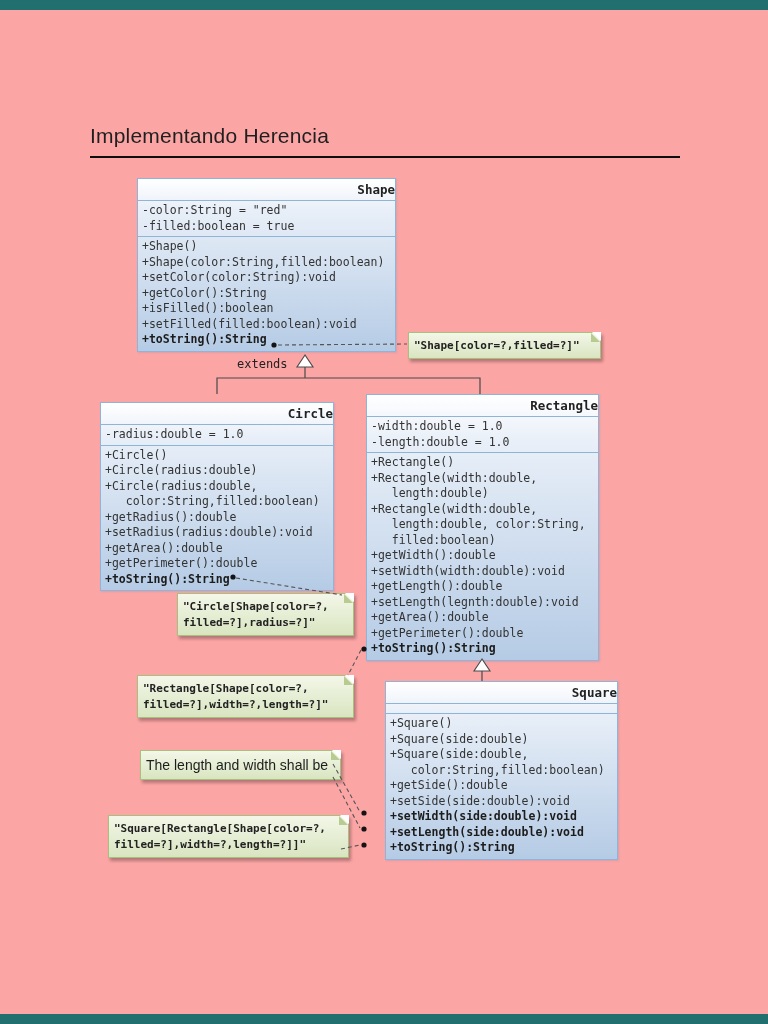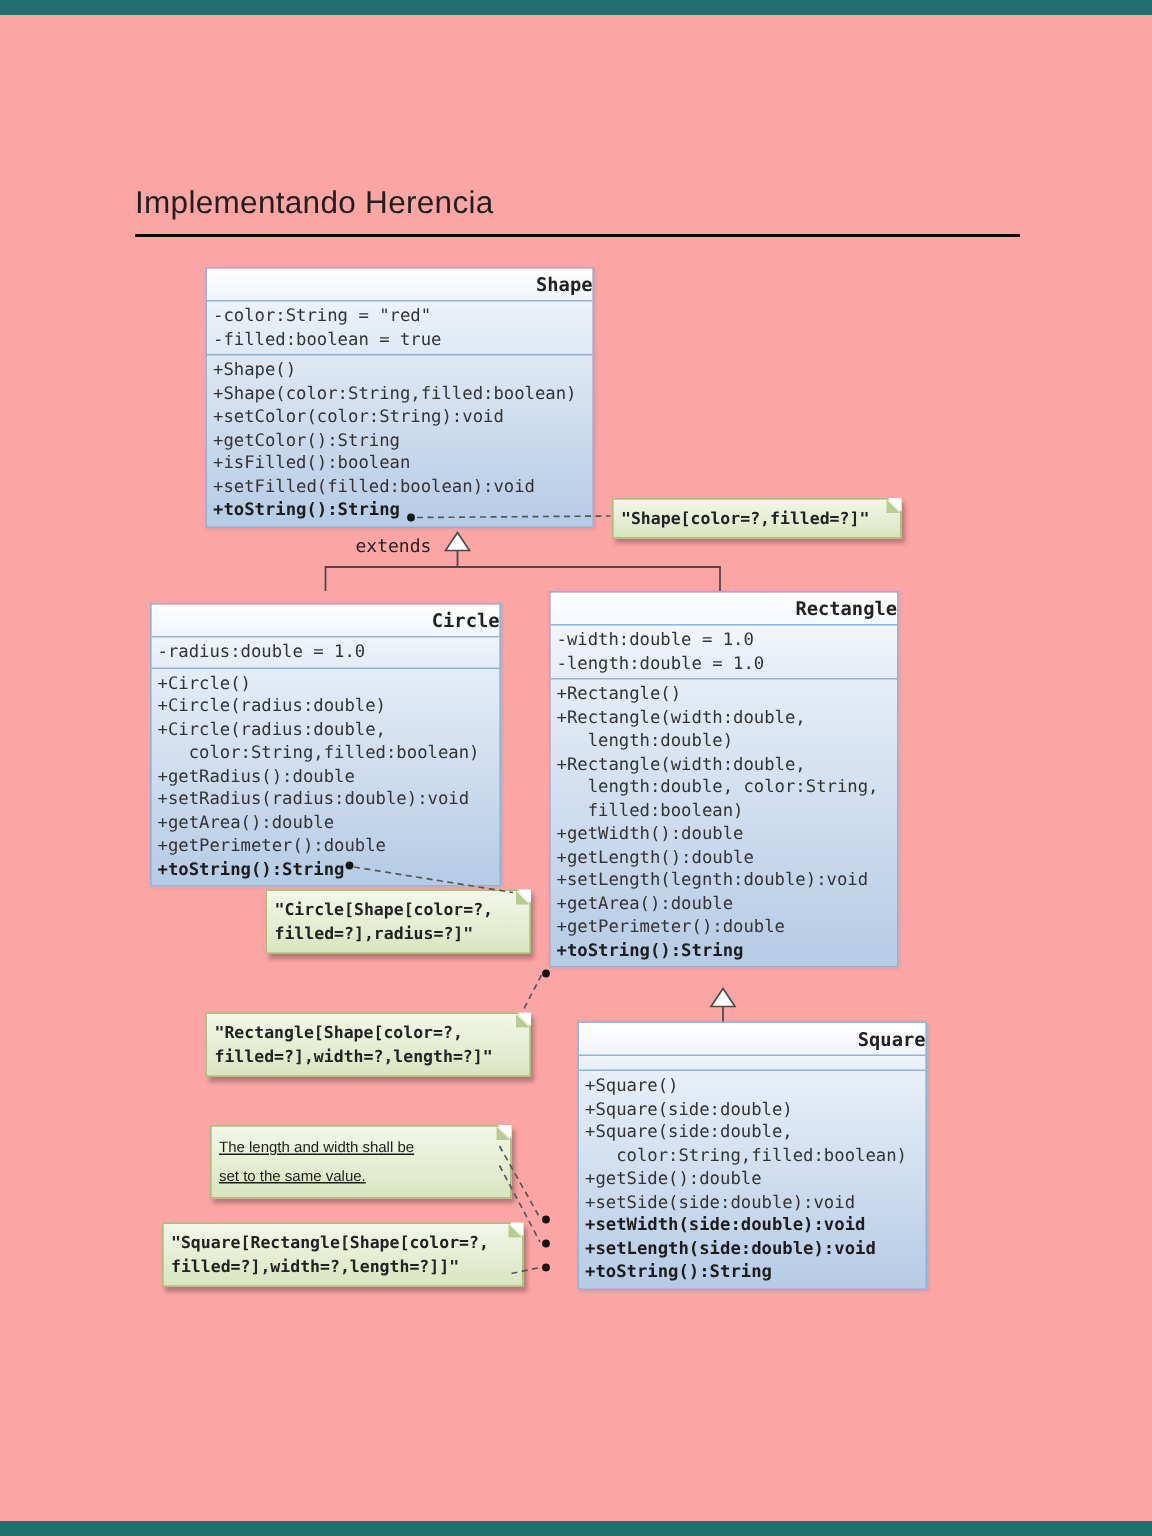--- a/index.html
+++ b/index.html
@@ -109,6 +109,7 @@
         <div class="line">   length:double, color:String,</div>
         <div class="line">   filled:boolean)</div>
         <div class="line">+getWidth():double</div>
+        <div class="line">+setWidth(width:double):void</div>
         <div class="line">+getLength():double</div>
         <div class="line">+setLength(legnth:double):void</div>
         <div class="line">+getArea():double</div>

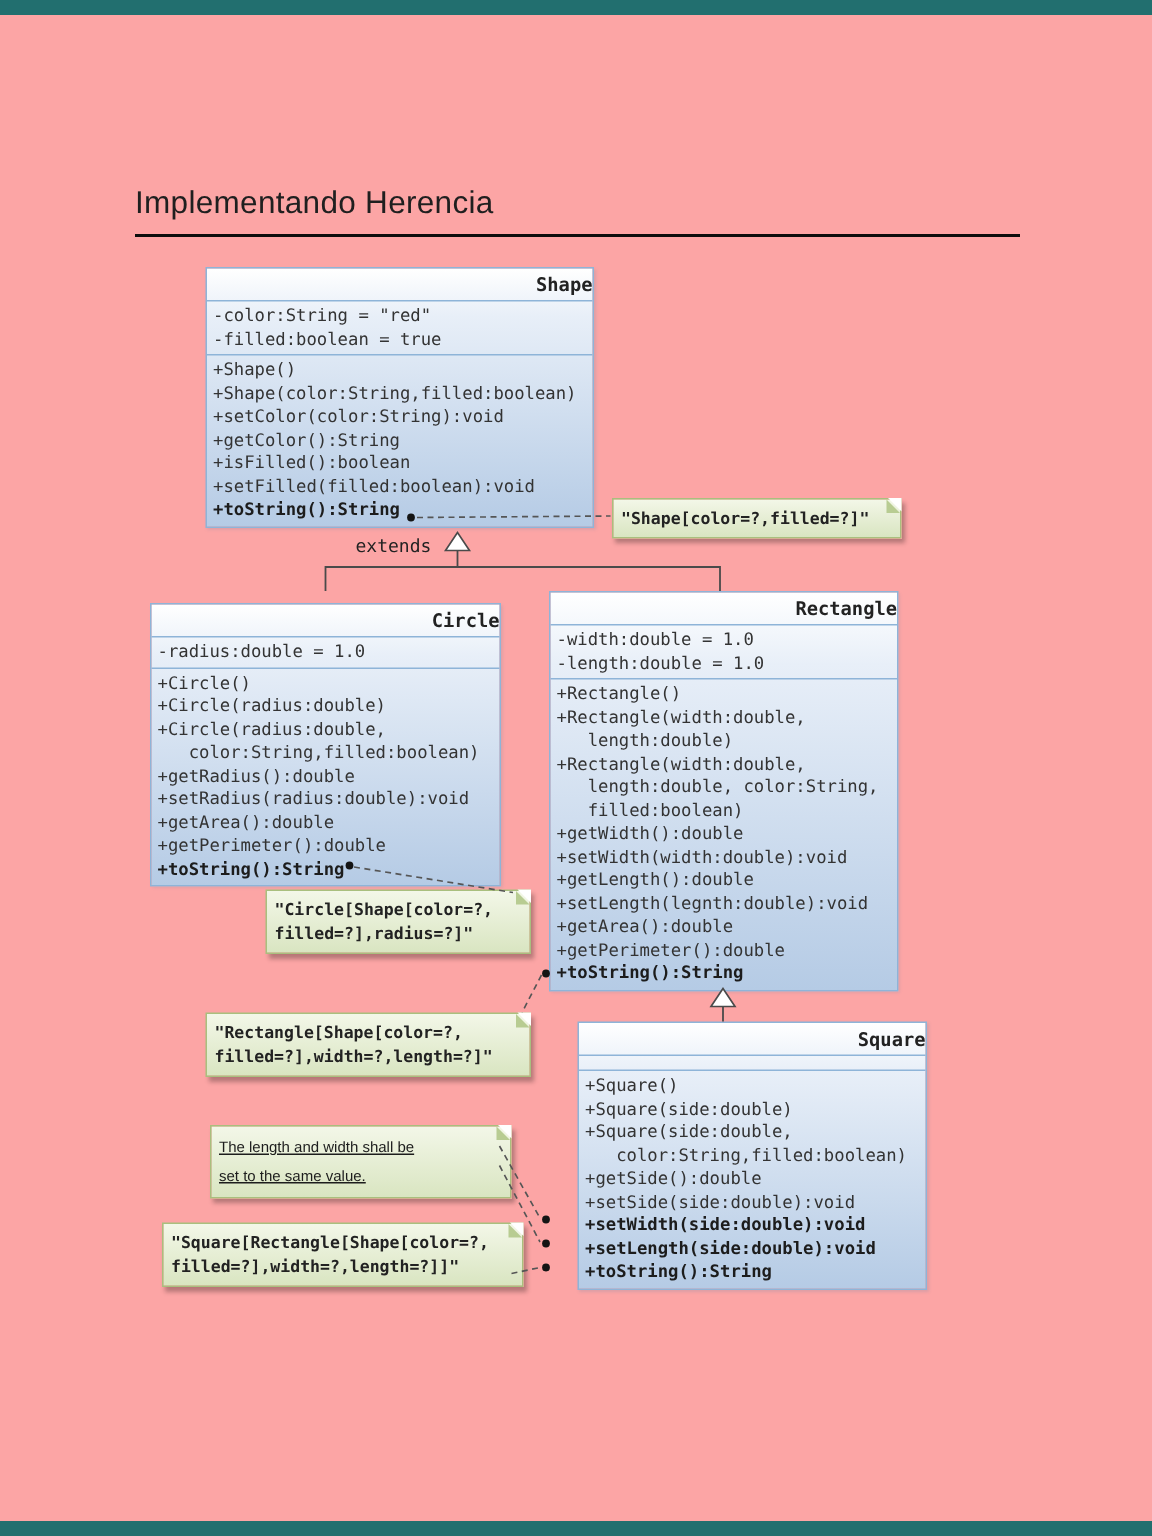--- a/index.html
+++ b/index.html
@@ -38,7 +38,7 @@
         border-top:9px solid #ffffff;border-left:9px solid transparent;}
   .note::before{content:"";position:absolute;top:0;right:0;width:0;height:0;
         border-bottom:9px solid var(--fold);border-right:9px solid transparent;}
-  .note.sans{font-family:"Liberation Sans",sans-serif;font-weight:normal;font-size:10px;color:#1d1d1d;text-decoration:underline;}
+  .note.sans{font-family:"Liberation Sans",sans-serif;font-weight:normal;font-size:14px;color:#1d1d1d;}
   .note.sans .line{height:19px;line-height:19px;}
 
   .extends-label{position:absolute;left:237px;top:357px;font-family:"DejaVu Sans Mono",monospace;

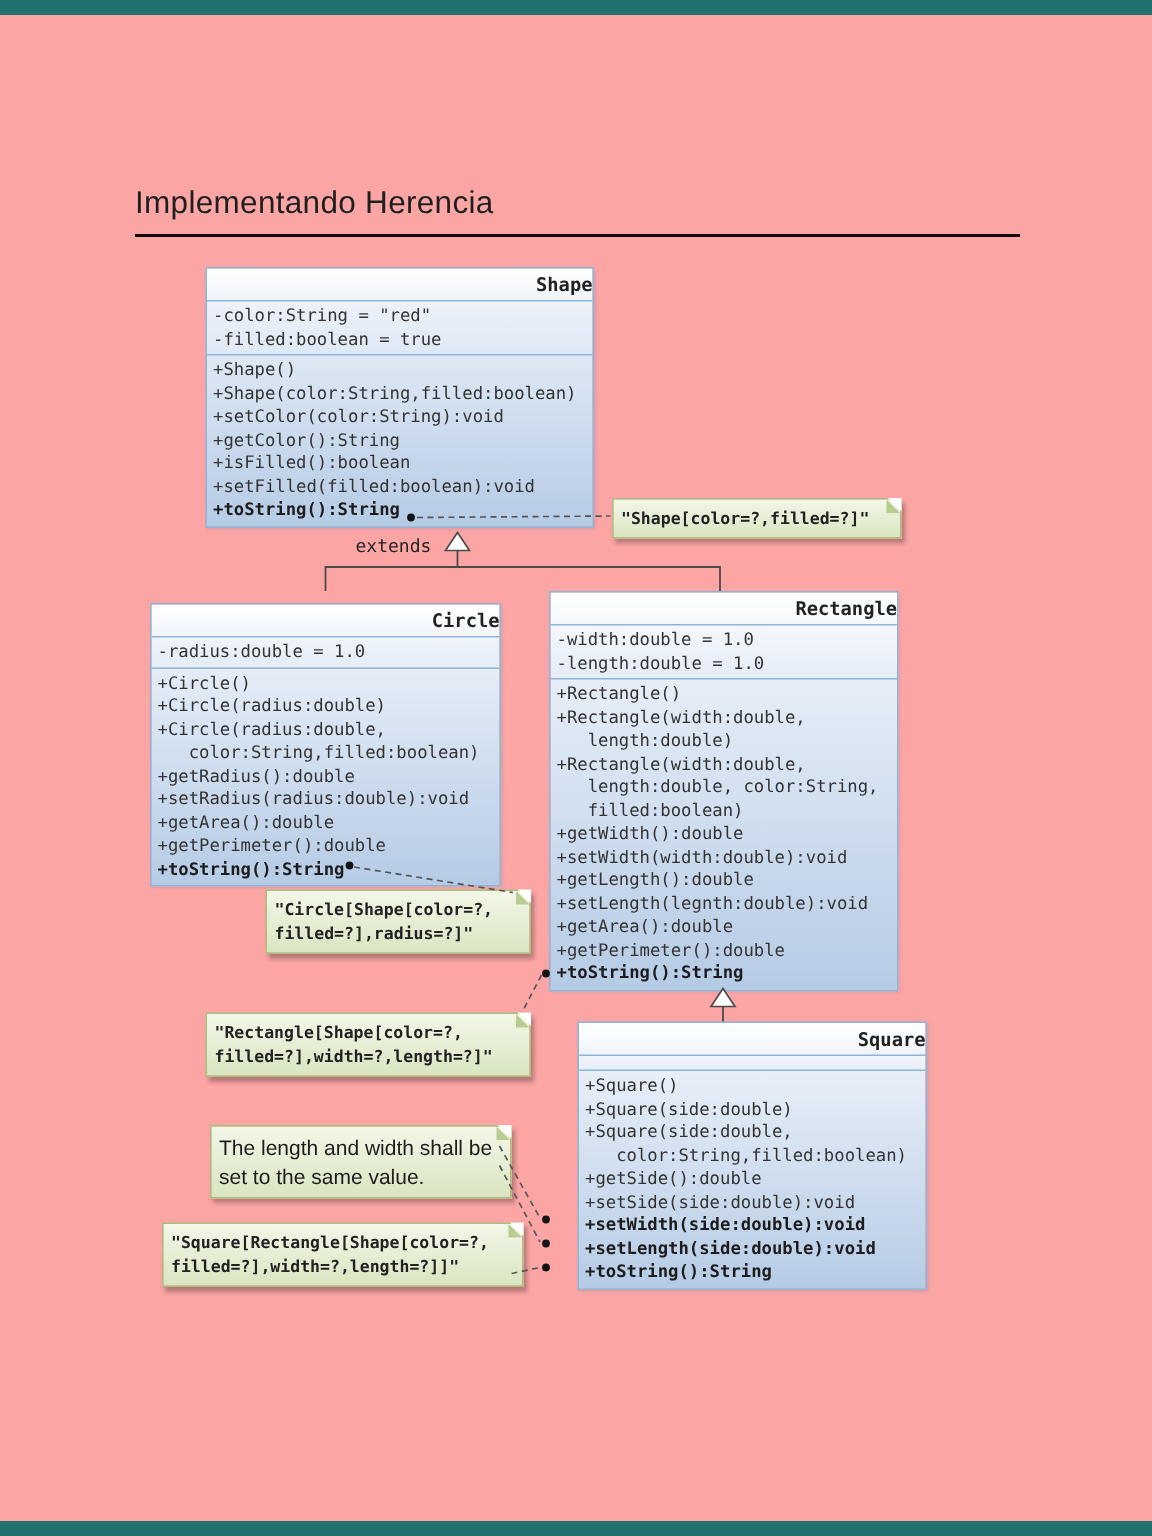--- a/index.html
+++ b/index.html
@@ -147,7 +147,6 @@
     </div>
   <div class="note sans" style="left:140px;top:750px;width:190px;">
       <div class="line">The length and width shall be</div>
-      <div class="line">set to the same value.</div>
     </div>
   <div class="note" style="left:108px;top:815px;width:230px;">
       <div class="line">"Square[Rectangle[Shape[color=?,</div>

